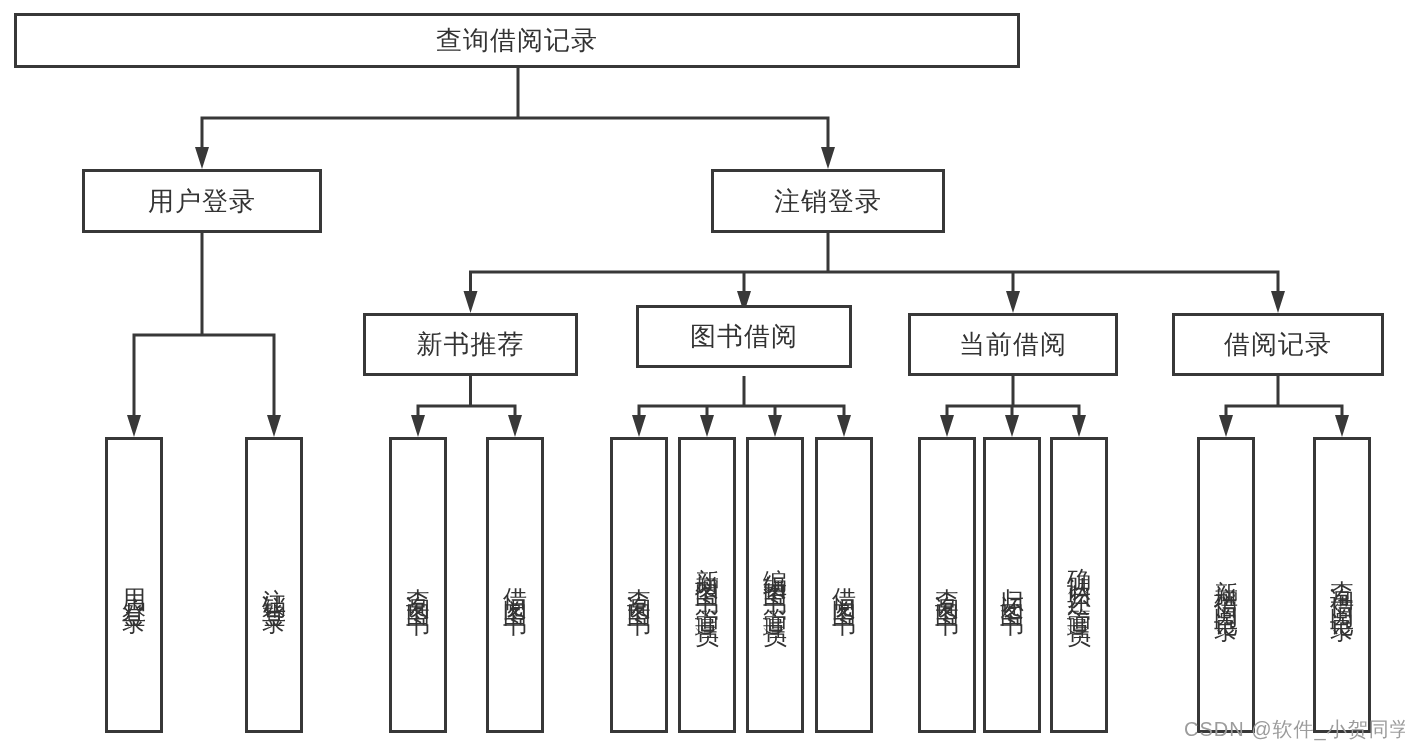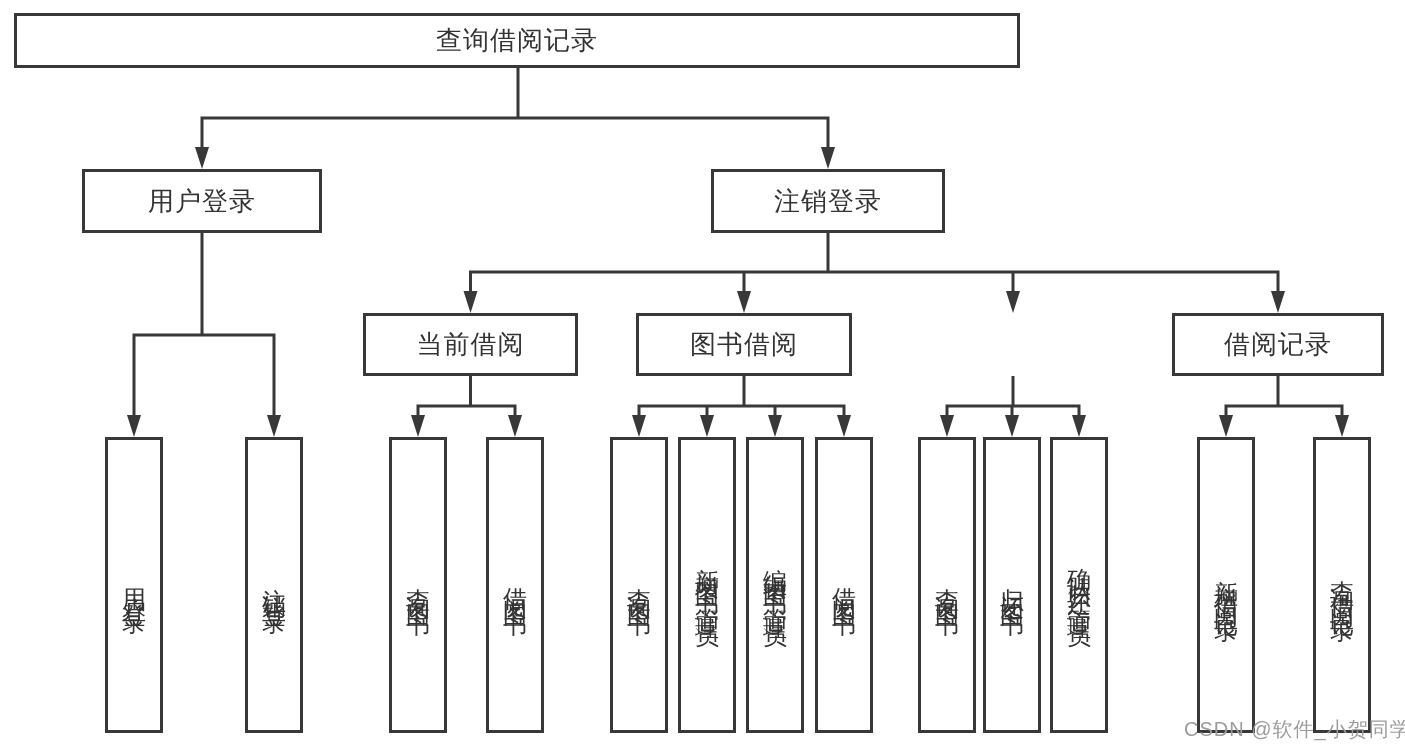--- a/index.html
+++ b/index.html
@@ -77,7 +77,7 @@
   <div class="box hbox" style="left:82px;top:169px;width:240px;height:64px">用户登录</div>
   <div class="box hbox" style="left:711px;top:169px;width:234px;height:64px">注销登录</div>
 
-  <div class="box hbox" style="left:363px;top:313px;width:215px;height:63px">当前借阅</div>
+  <div class="box hbox" style="left:363px;top:313px;width:215px;height:63px">新书推荐</div>
   <div class="box hbox" style="left:636px;top:313px;width:216px;height:63px">图书借阅</div>
   <div class="box hbox" style="left:1172px;top:313px;width:212px;height:63px">借阅记录</div>
 

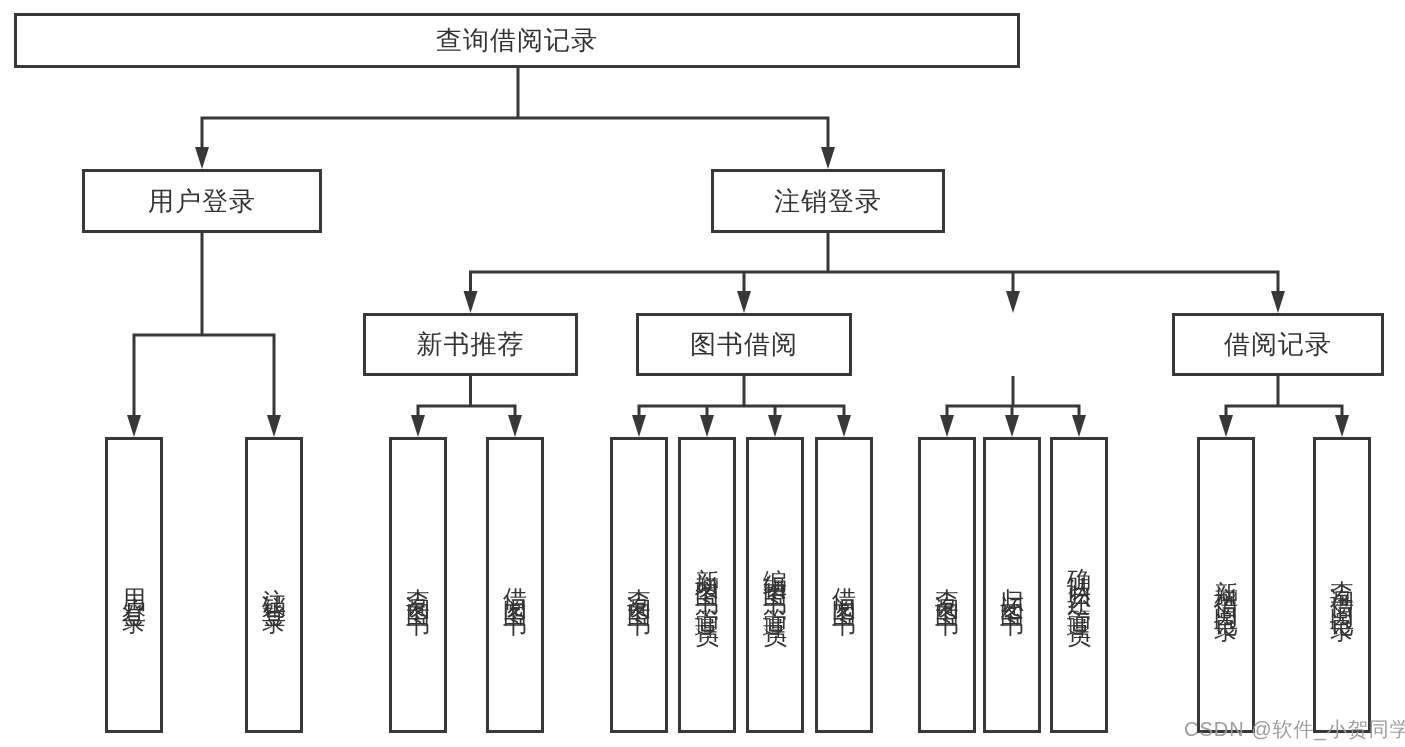--- a/index.html
+++ b/index.html
@@ -78,7 +78,7 @@
   <div class="box hbox" style="left:711px;top:169px;width:234px;height:64px">注销登录</div>
 
   <div class="box hbox" style="left:363px;top:313px;width:215px;height:63px">新书推荐</div>
-  <div class="box hbox" style="left:636px;top:313px;width:216px;height:63px">图书借阅</div>
+  <div class="box hbox" style="left:636px;top:305px;width:216px;height:63px">图书借阅</div>
   <div class="box hbox" style="left:1172px;top:313px;width:212px;height:63px">借阅记录</div>
 
   <div class="box vbox" style="left:105px;top:437px;width:58px;height:296px">用户登录</div>

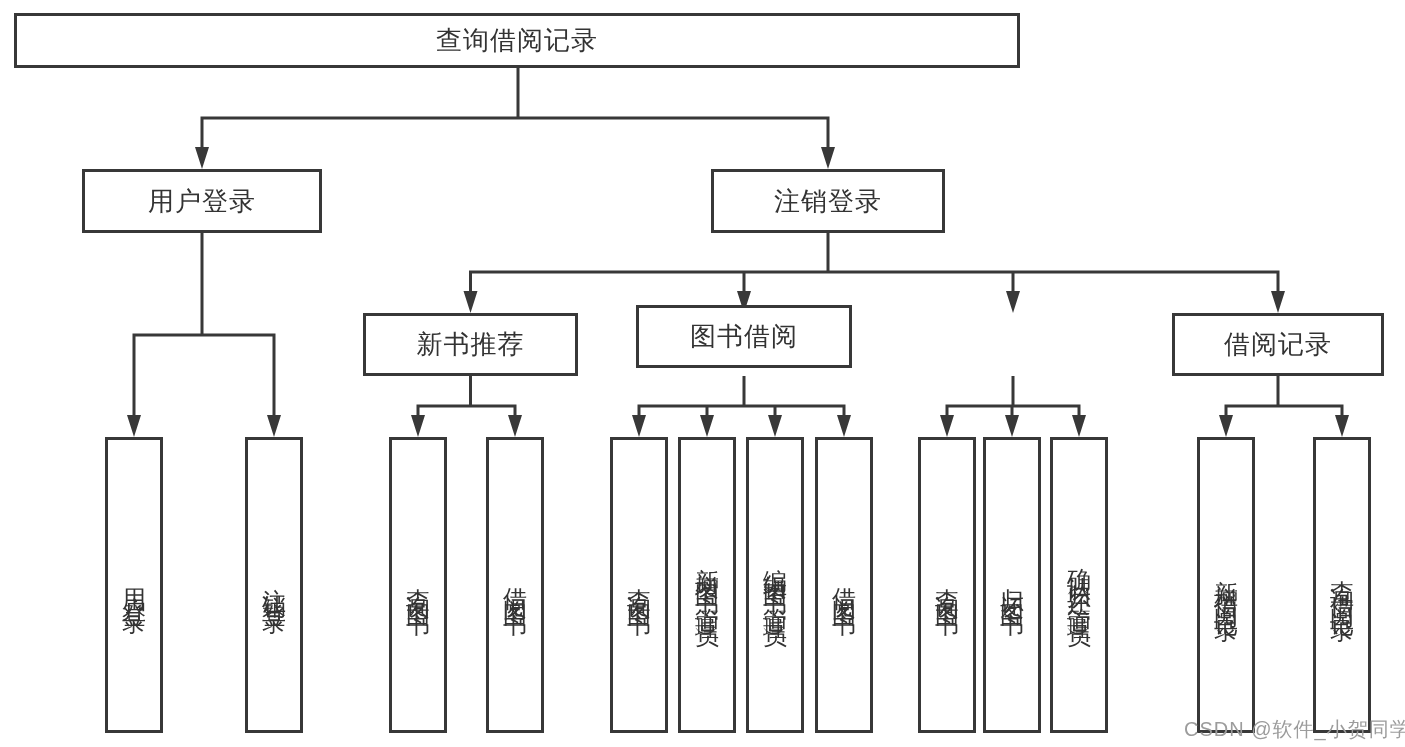--- a/index.html
+++ b/index.html
@@ -79,6 +79,7 @@
 
   <div class="box hbox" style="left:363px;top:313px;width:215px;height:63px">新书推荐</div>
   <div class="box hbox" style="left:636px;top:305px;width:216px;height:63px">图书借阅</div>
+  <div class="box hbox" style="left:908px;top:313px;width:210px;height:63px">当前借阅</div>
   <div class="box hbox" style="left:1172px;top:313px;width:212px;height:63px">借阅记录</div>
 
   <div class="box vbox" style="left:105px;top:437px;width:58px;height:296px">用户登录</div>

